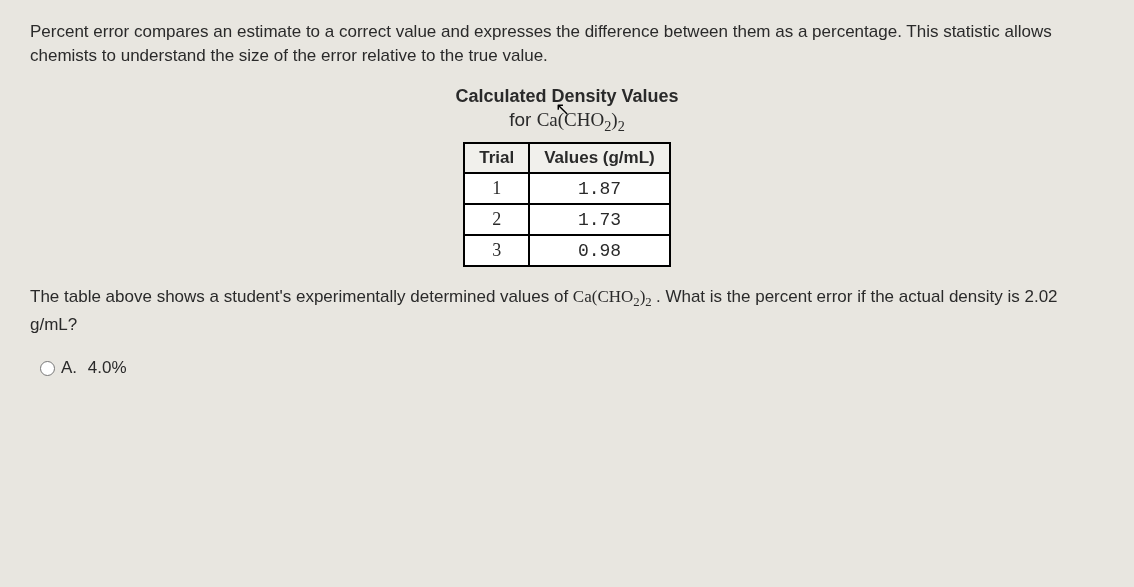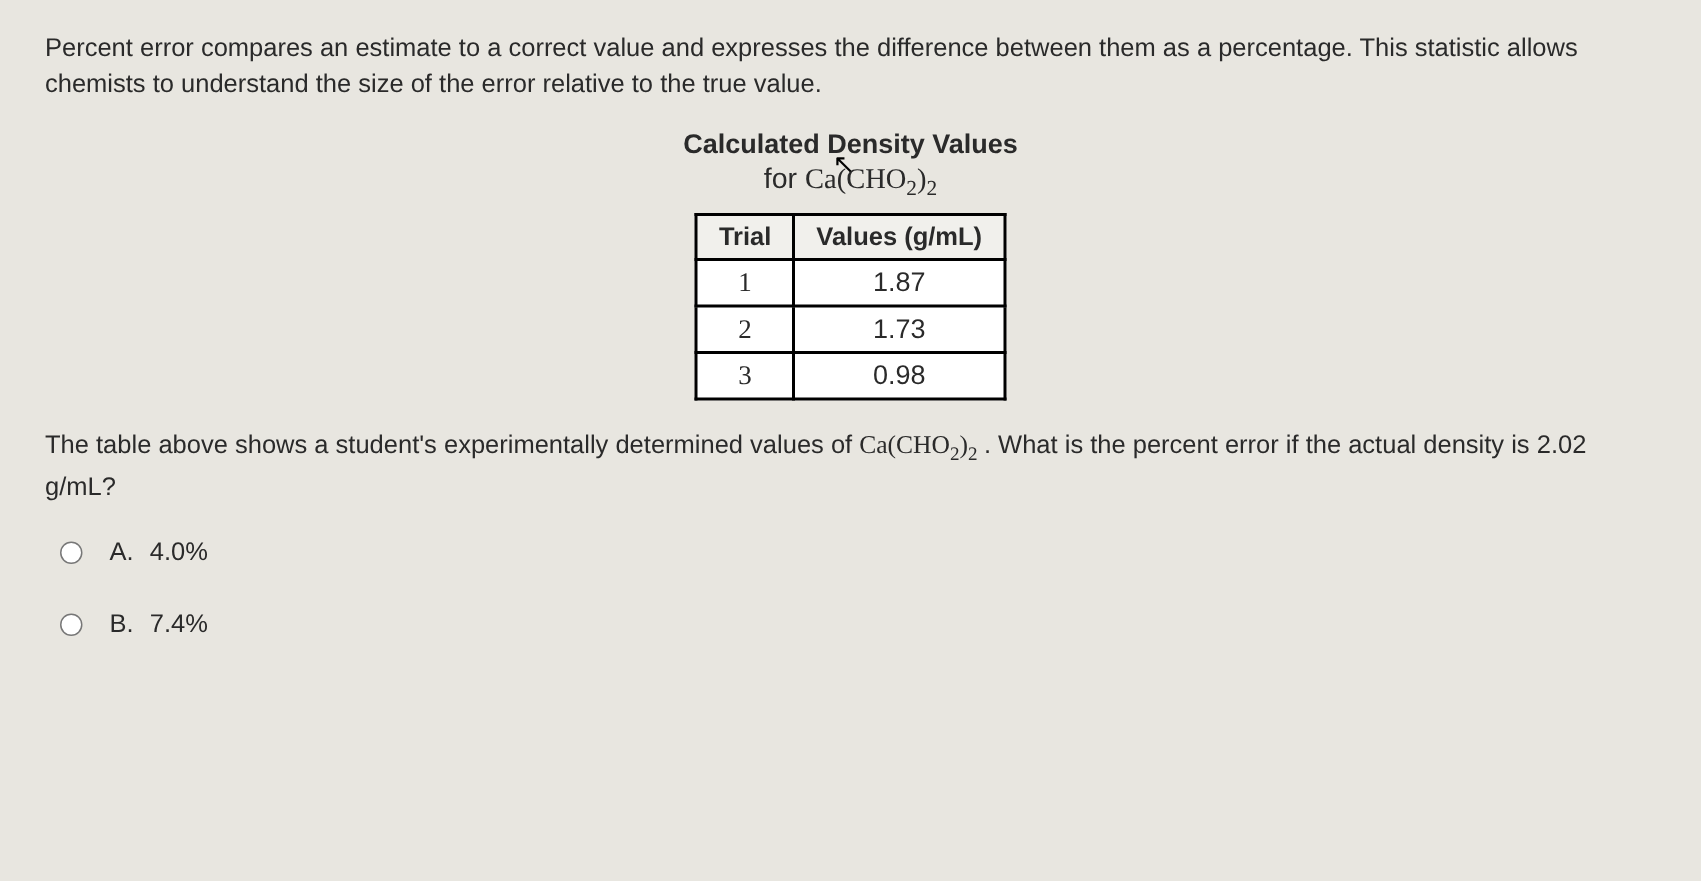--- a/index.html
+++ b/index.html
@@ -46,7 +46,7 @@
     }
     th { font-weight: bold; background: #f1f0ec; }
     td.trial { font-family: 'Times New Roman', serif; font-size: 18px; }
-    td.density { font-family: Liberation Sans, sans-serif; font-size: 18px; }
+    td.density { font-family: Liberation Mono, monospace; font-size: 18px; }
     .question {
       font-size: 17px;
       line-height: 1.4;

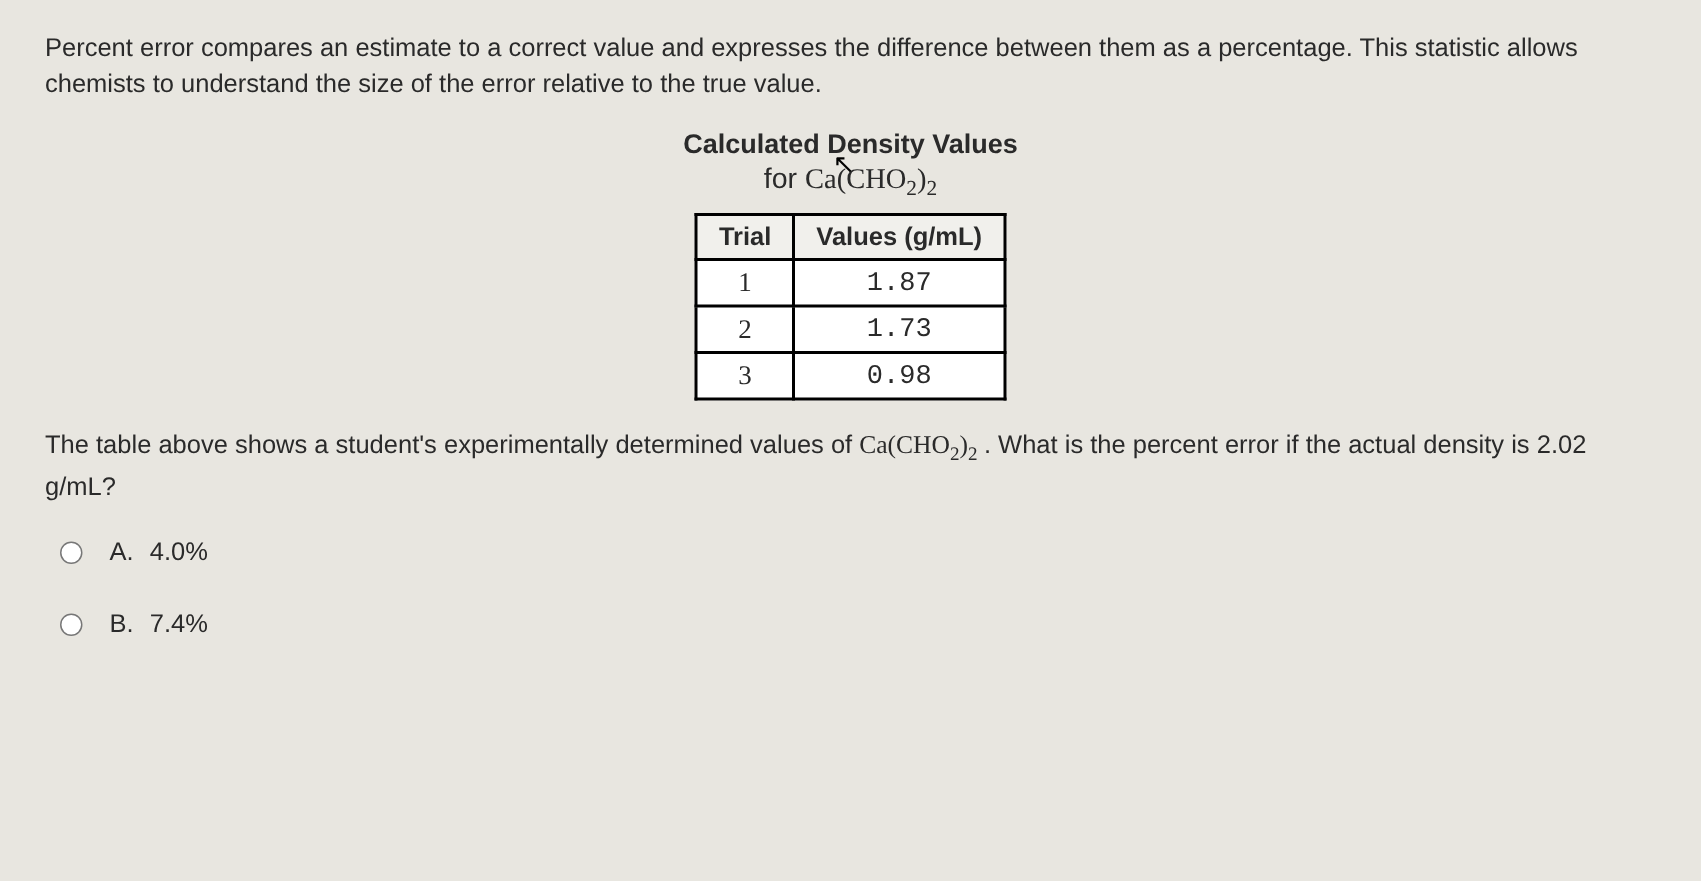--- a/index.html
+++ b/index.html
@@ -56,7 +56,7 @@
     .option {
       display: flex;
       align-items: center;
-      gap: 18px;
+      gap: 6px;
       margin-bottom: 28px;
       font-size: 17px;
     }

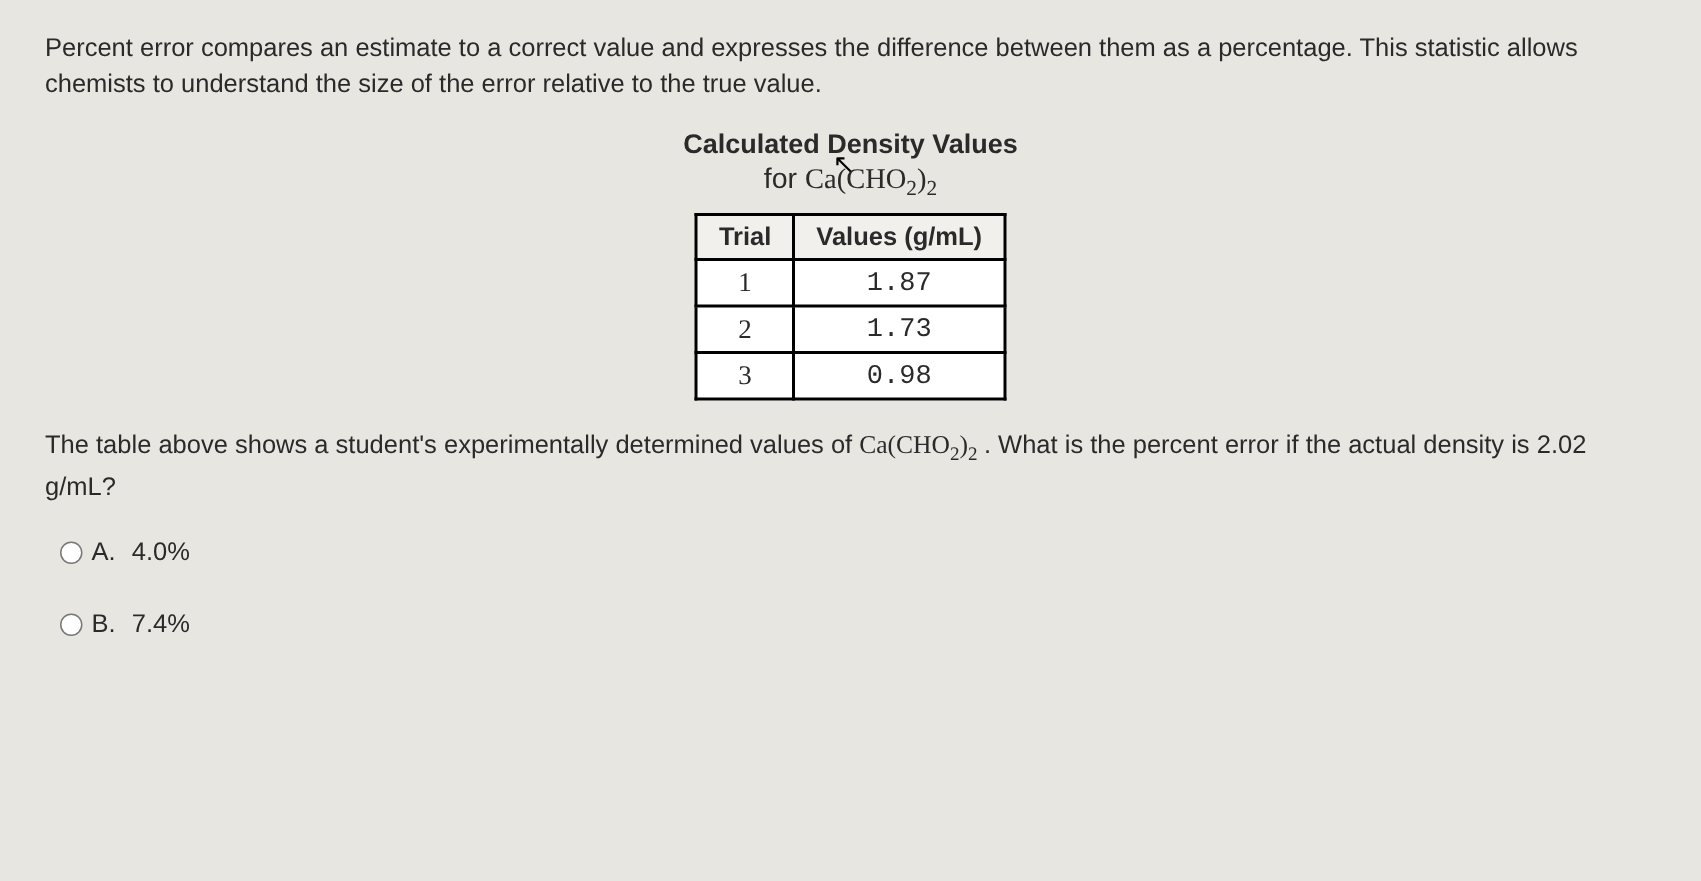--- a/index.html
+++ b/index.html
@@ -130,13 +130,6 @@
       <span>4.0%</span>
     </span>
   </div>
-  <div class="option">
-    <span class="radio"></span>
-    <span>
-      <span class="opt-letter">B.</span>
-      <span>7.4%</span>
-    </span>
-  </div>
 </div>
 
 </body></html>

